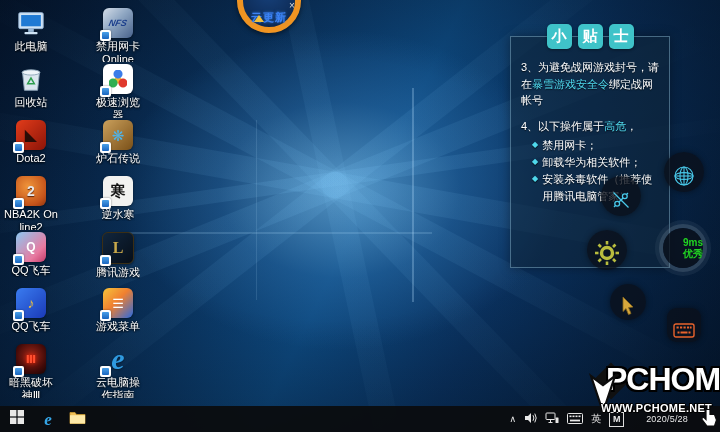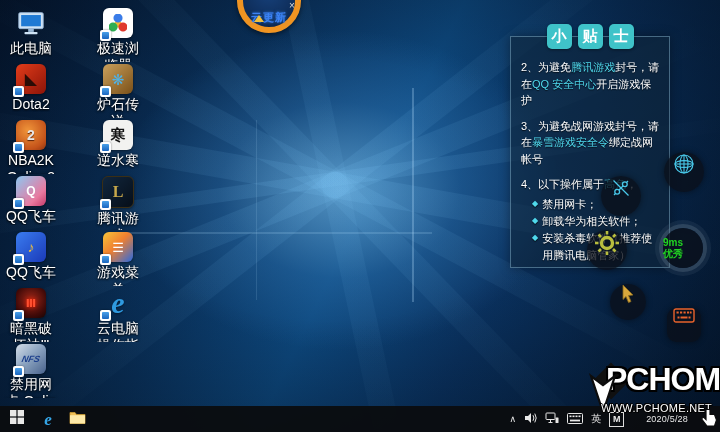--- a/index.html
+++ b/index.html
@@ -31,7 +31,7 @@
   .icon-cell{width:56px;height:56px;display:flex;flex-direction:column;align-items:center;padding-top:2px;box-sizing:border-box;}
   .tile{width:30px;height:30px;border-radius:6px;position:relative;display:flex;align-items:center;justify-content:center;
     box-shadow:0 1px 3px rgba(0,0,0,.45);overflow:visible;flex:none;}
-  .icon-label{font-size:14px;color:#fff;text-align:center;line-height:1.2;margin-top:2px;max-width:54px;max-height:22px;
+  .icon-label{font-size:11px;color:#fff;text-align:center;line-height:1.2;margin-top:2px;max-width:54px;max-height:22px;
     overflow:hidden;word-break:break-all;text-shadow:0 1px 2px rgba(0,0,0,.95),0 0 3px rgba(0,0,0,.7);}
   .tile-badge{position:absolute;left:-3px;bottom:-3px;width:11px;height:11px;background:#fff;border-radius:2px;
     display:flex;align-items:center;justify-content:center;box-shadow:0 0 2px rgba(0,0,0,.5);}

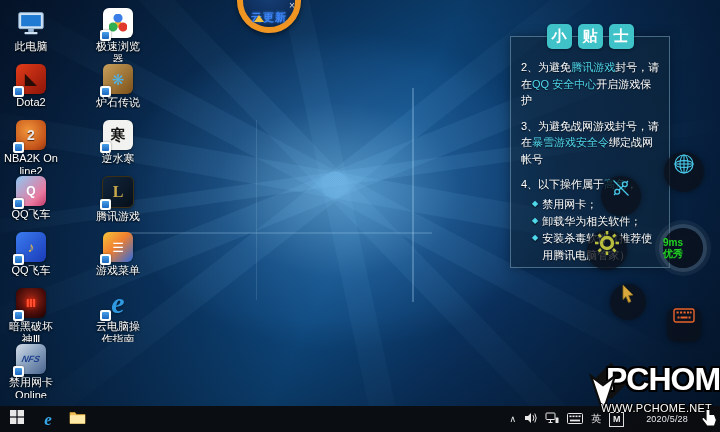--- a/index.html
+++ b/index.html
@@ -286,7 +286,6 @@
         <span class="tsq">士</span>
       </div>
     <div class="tips-body">
-        <p class="tip"><span>2、为避免</span><span class="hl">腾讯游戏</span><span>封号，请在</span><span class="hl">QQ 安全中心</span><span>开启游戏保护</span></p>
         <p class="tip"><span>3、为避免战网游戏封号，请在</span><span class="hl">暴雪游戏安全令</span><span>绑定战网帐号</span></p>
         <p class="tip"><span>4、以下操作属于</span><span class="hl">高危</span><span>，</span></p>
         <div class="tip-bullet">

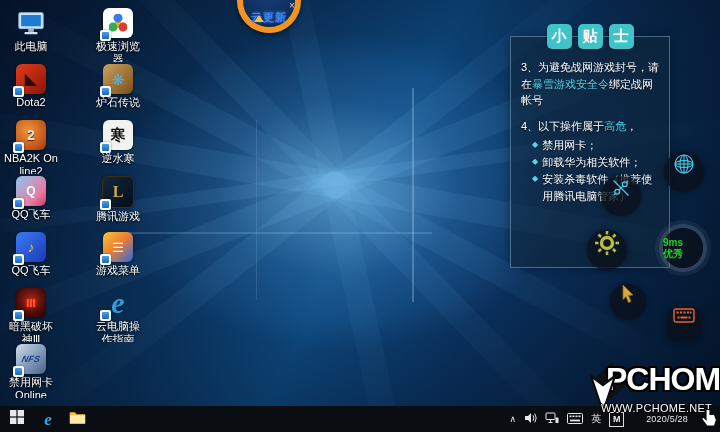--- a/index.html
+++ b/index.html
@@ -162,6 +162,16 @@
           </svg>
         </div>
         <div class="icon-label">此电脑</div>
+      </div>
+      <div class="icon-cell">
+        <div class="tile tile--recycle-bin">
+          <svg width="30" height="30" viewBox="0 0 32 32">
+            <path d="M7 9 L25 9 L23 28 L9 28 Z" fill="#dbe6ef" stroke="#8fa6ba"></path>
+            <ellipse cx="16" cy="9" rx="9.5" ry="2.8" fill="#eef4f9" stroke="#8fa6ba"></ellipse>
+            <path d="M12.5 21 l3.5 -6 3.5 6 z" fill="none" stroke="#2e9e4f" stroke-width="1.6"></path>
+          </svg>
+        </div>
+        <div class="icon-label">回收站</div>
       </div>
       <div class="icon-cell">
         <div class="tile tile--dota2">

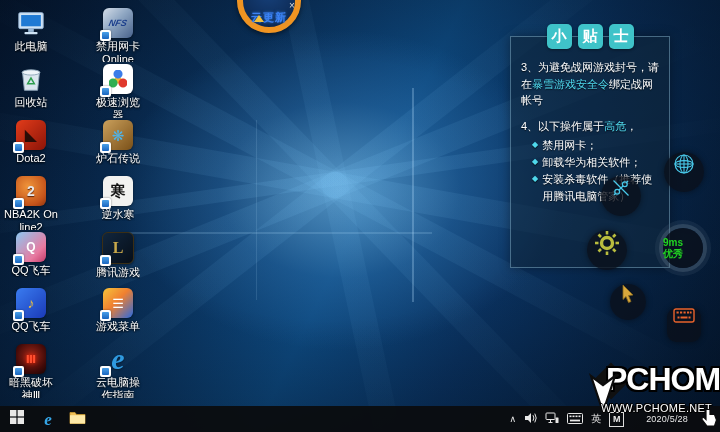--- a/index.html
+++ b/index.html
@@ -95,7 +95,7 @@
 
   
   .fbtn{position:absolute;border-radius:50%;background:rgba(10,16,26,.78);z-index:6;
-    display:flex;align-items:flex-start;justify-content:center;box-shadow:0 0 6px rgba(0,0,0,.45);}
+    display:flex;align-items:flex-end;justify-content:center;box-shadow:0 0 6px rgba(0,0,0,.45);}
   .fbtn-globe{left:664px;top:152px;width:40px;height:40px;}
   .fbtn-disconnect{left:601px;top:176px;width:40px;height:40px;}
   .fbtn-gear{left:587px;top:230px;width:40px;height:40px;}

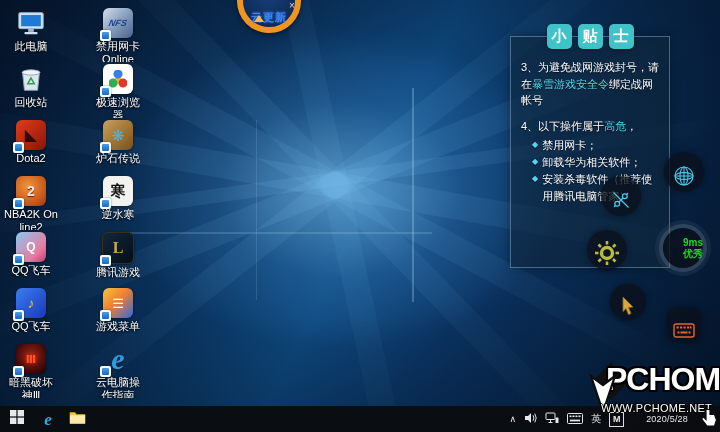--- a/index.html
+++ b/index.html
@@ -127,7 +127,7 @@
     white-space:nowrap;
     text-shadow:-2px 0 #000,2px 0 #000,0 -2px #000,0 2px #000,-2px -2px #000,2px 2px #000,-2px 2px #000,2px -2px #000;}
   .wm-arrow{position:absolute;left:586px;top:370px;}
-  .wm-url{position:absolute;left:601px;top:402px;font-size:11px;font-weight:normal;color:#fff;letter-spacing:.3px;white-space:nowrap;
+  .wm-url{position:absolute;left:601px;top:402px;font-size:11px;font-weight:bold;color:#fff;letter-spacing:.3px;white-space:nowrap;
     text-shadow:-1px 0 #000,1px 0 #000,0 -1px #000,0 1px #000,1px 1px #000,-1px -1px #000;}
   .wm-hand{position:absolute;left:699px;top:408px;}
 </style>

